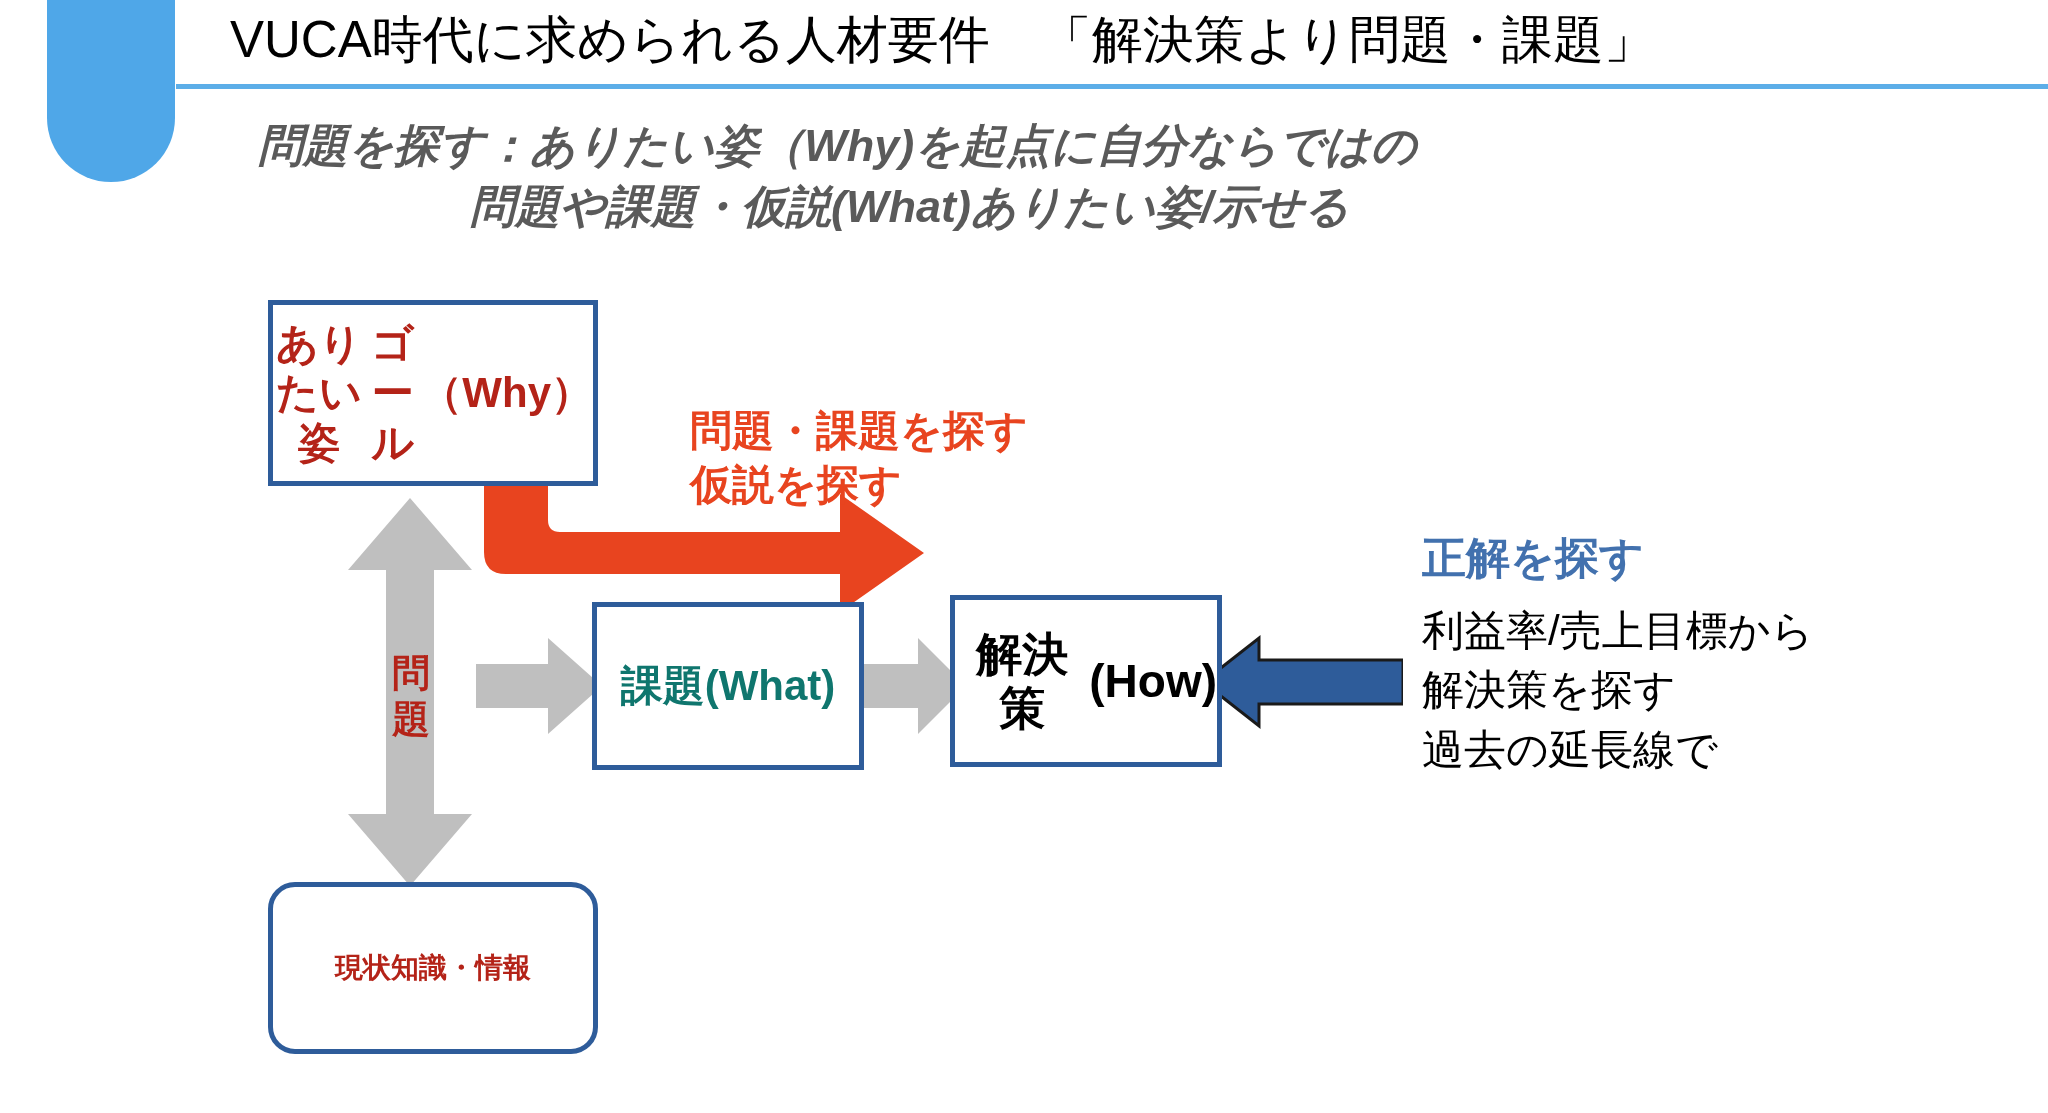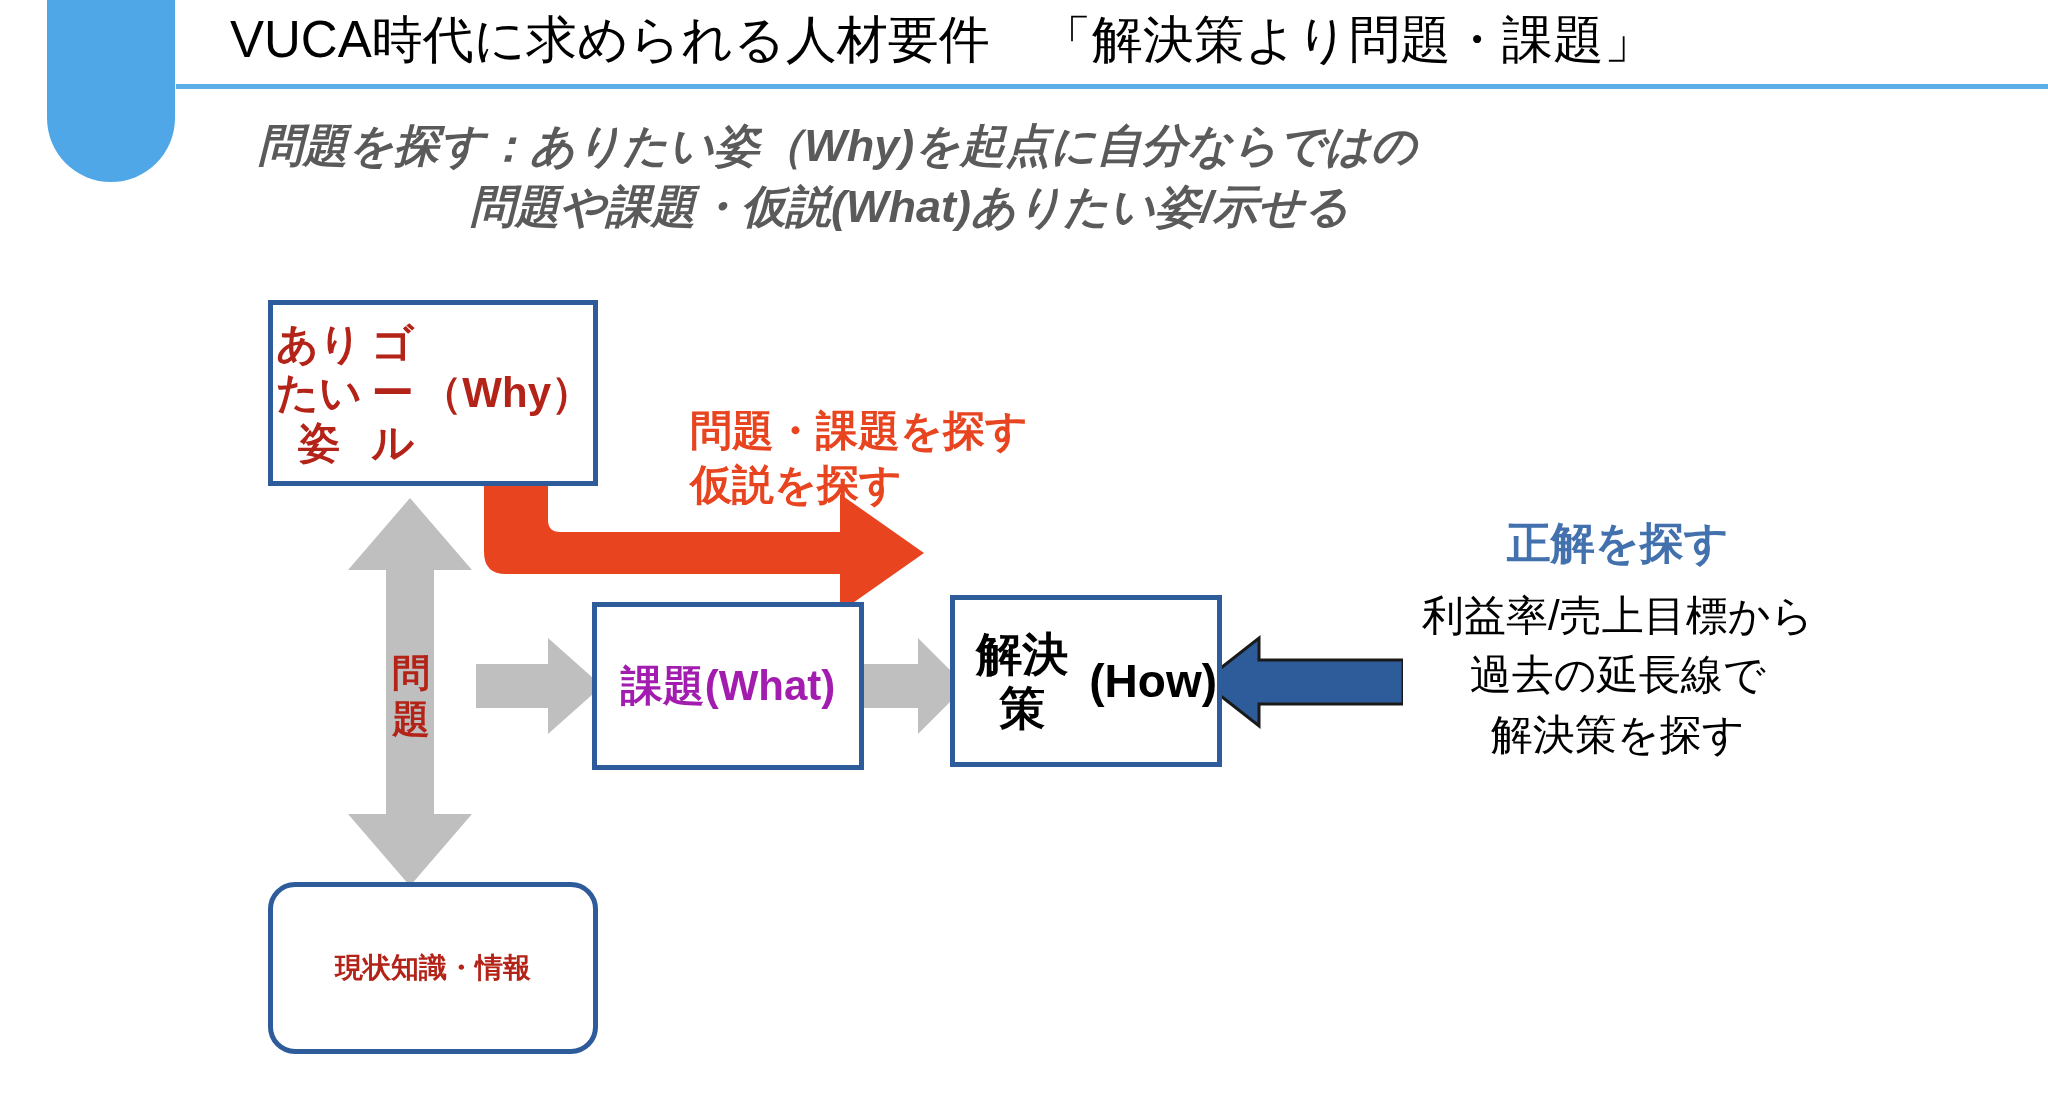--- a/index.html
+++ b/index.html
@@ -178,8 +178,7 @@
   #right-note {
     position: absolute;
     left: 1422px;
-    top: 517px;
-    text-align: center;
+    top: 532px;
   }
   #right-note .note-head {
     font-size: 44px;

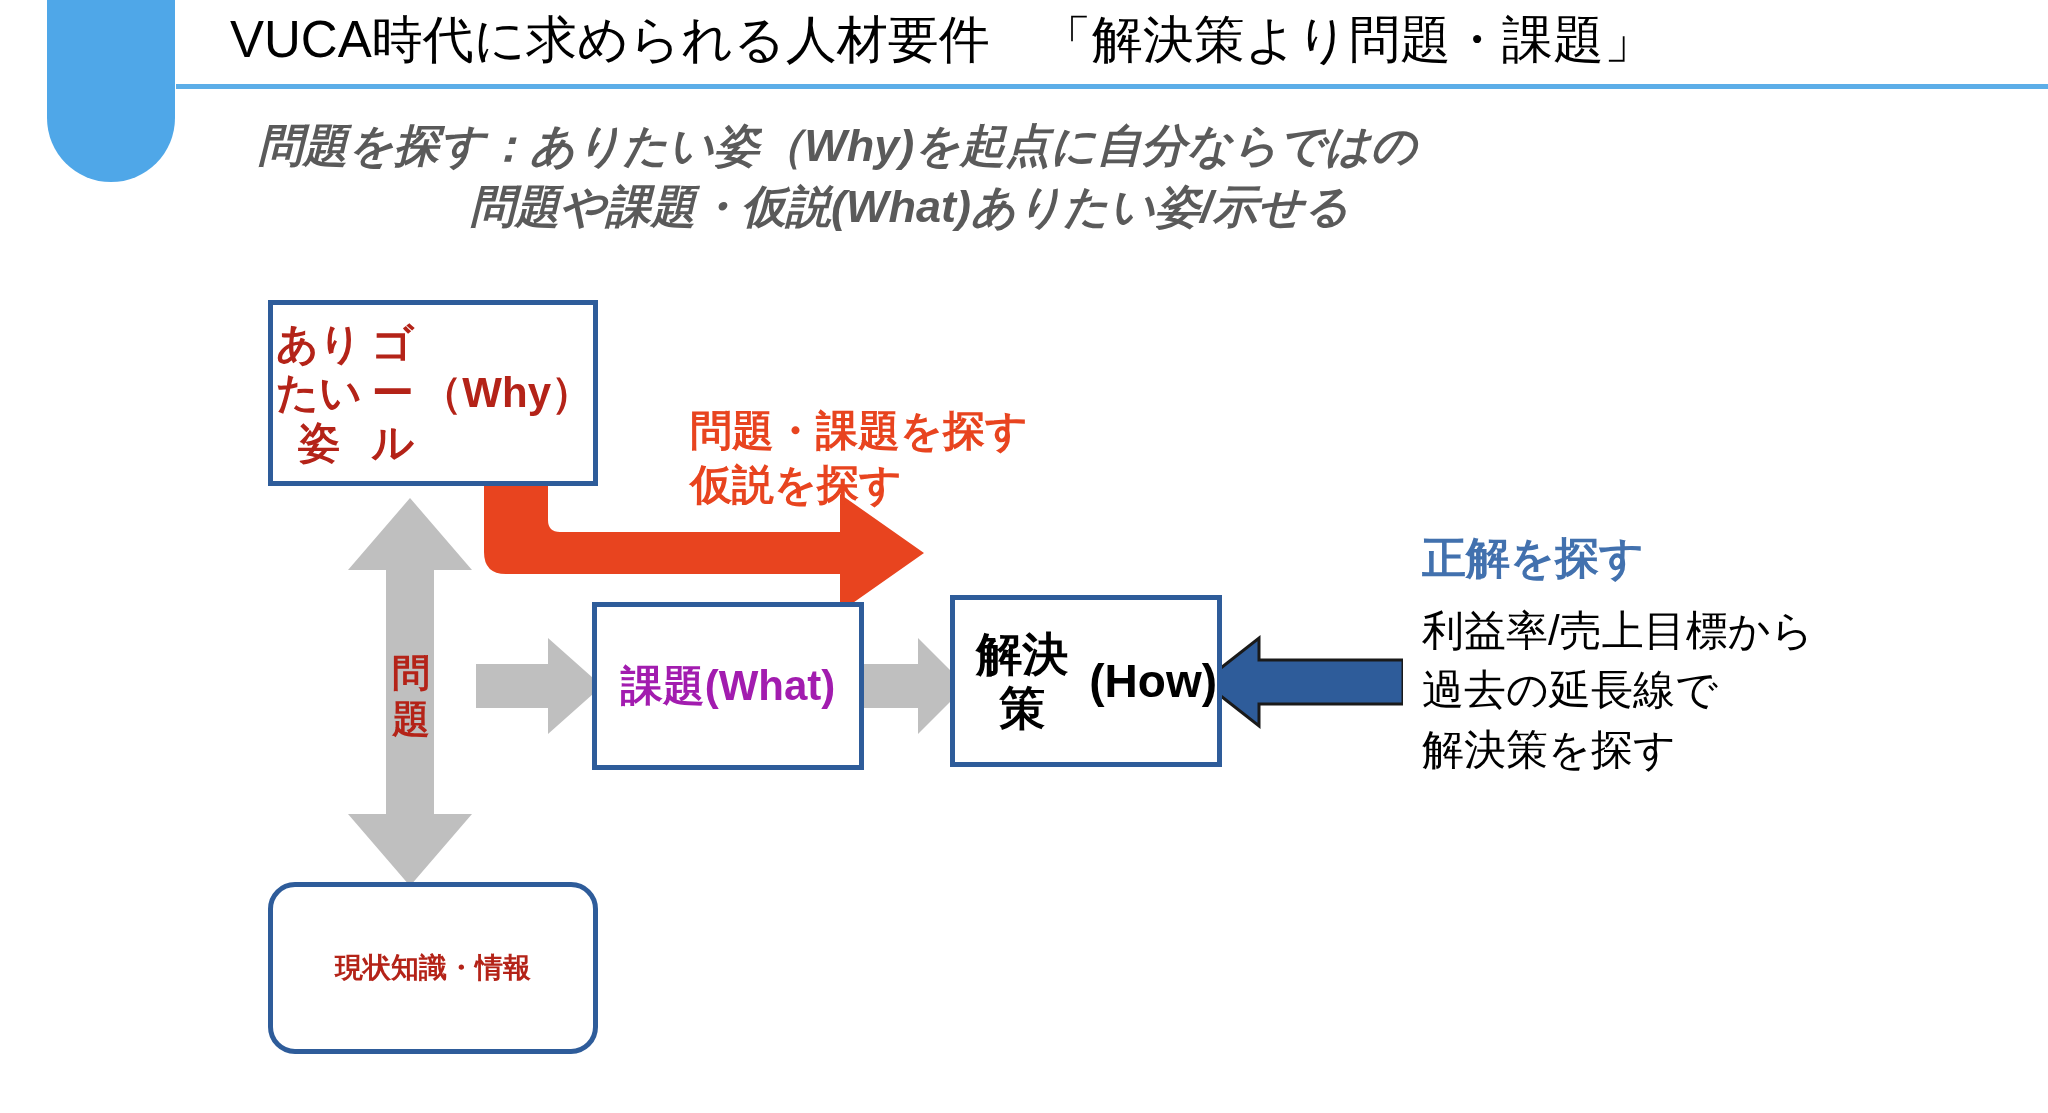--- a/index.html
+++ b/index.html
@@ -94,7 +94,7 @@
     width: 272px;
     height: 168px;
     font-size: 42px;
-    color: #a21caf;
+    color: #0f766e;
   }
   #box-how {
     left: 950px;

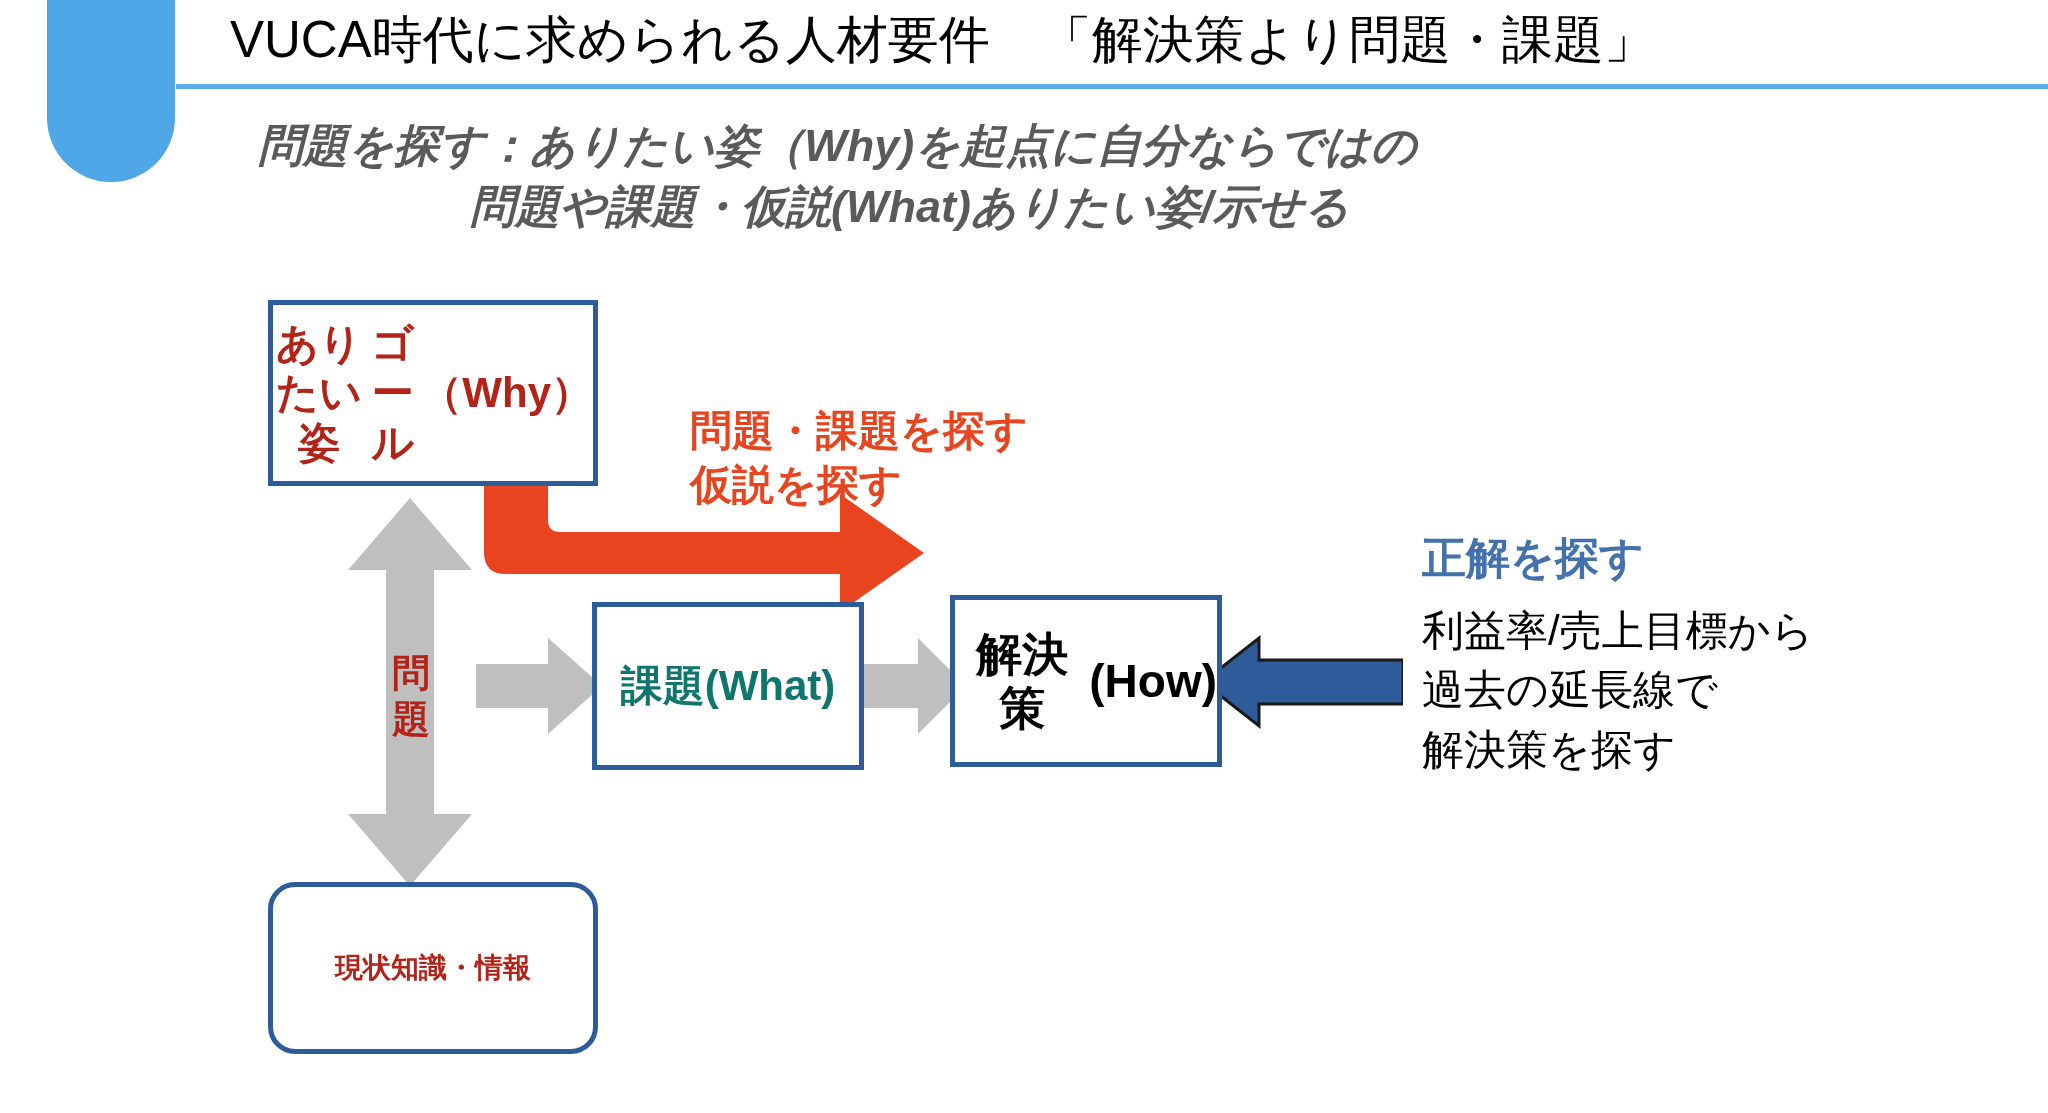--- a/index.html
+++ b/index.html
@@ -259,8 +259,8 @@
     <div class="note-head">正解を探す</div>
     <div class="note-body">
       <div>利益率/売上目標から</div>
+      <div>解決策を探す</div>
       <div>過去の延長線で</div>
-      <div>解決策を探す</div>
     </div>
   </div>
 

